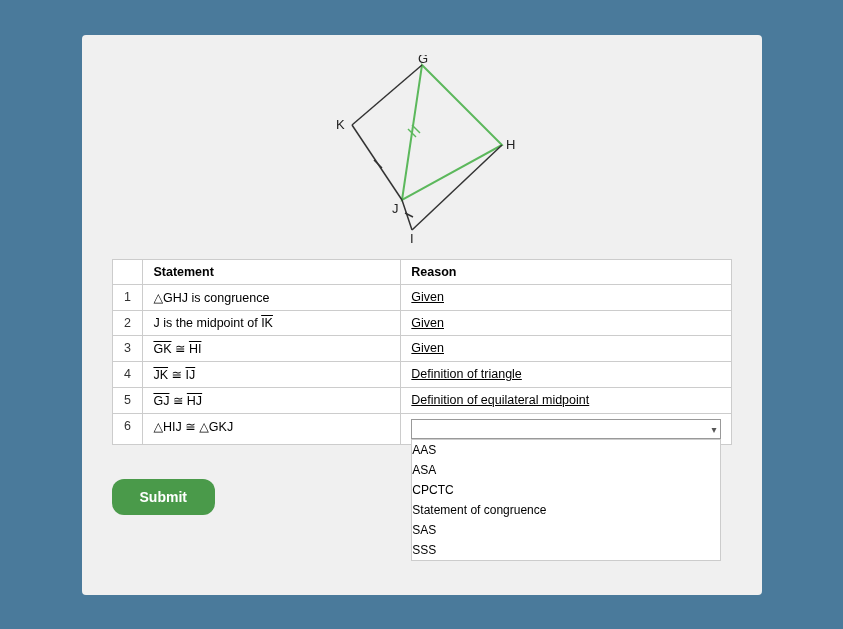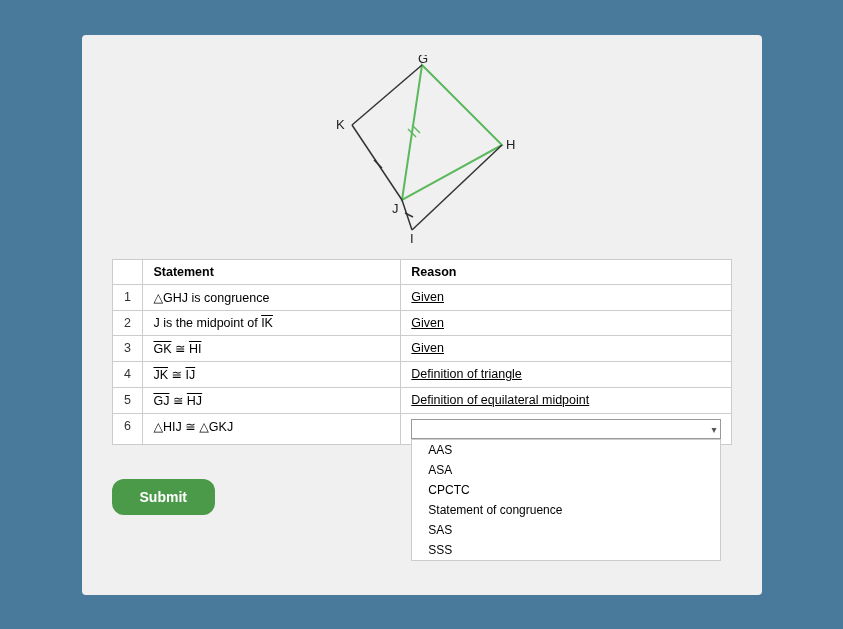--- a/index.html
+++ b/index.html
@@ -91,7 +91,7 @@
       font-size: 12px;
     }
     .dropdown-list div {
-      padding: 3px 16px;
+      padding: 3px 0;
       cursor: pointer;
     }
     .submit-btn {

